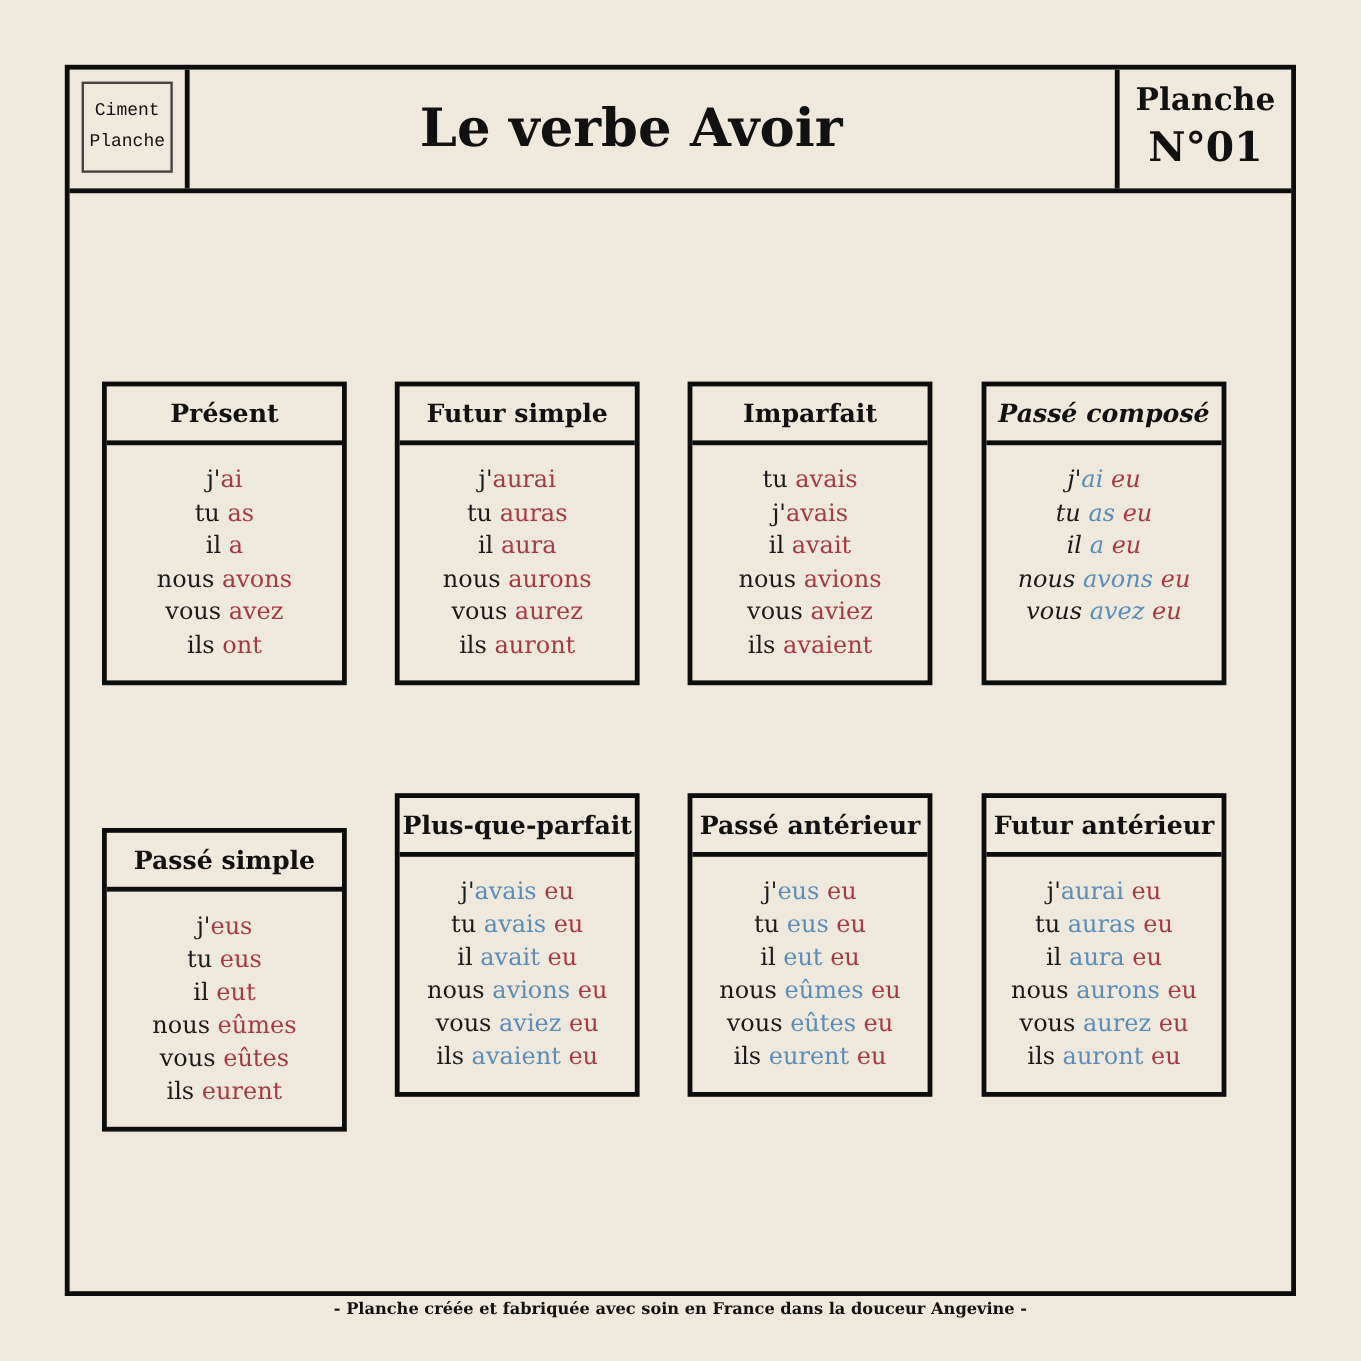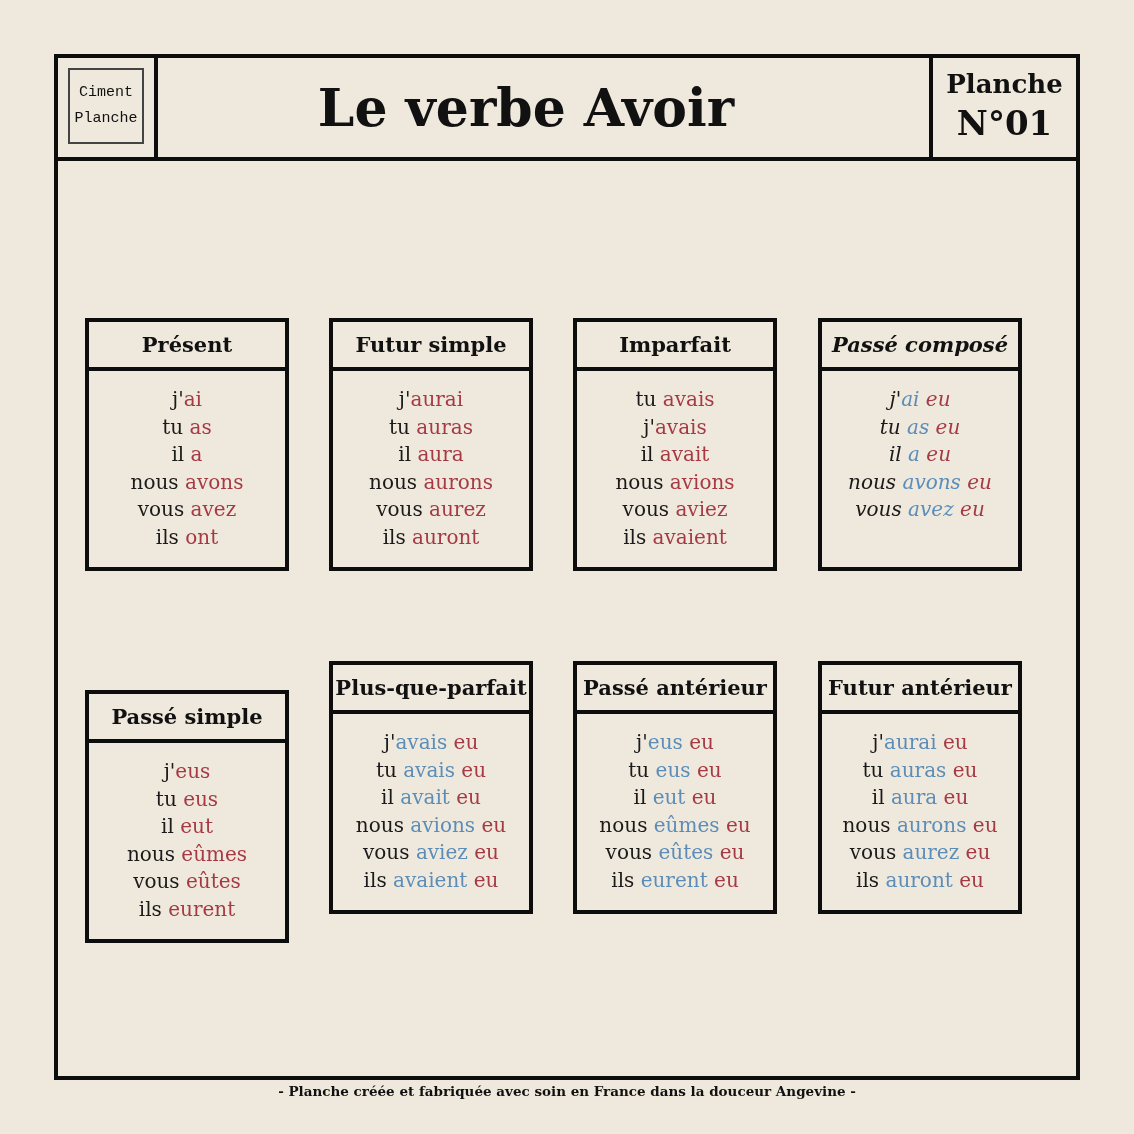--- a/index.html
+++ b/index.html
@@ -43,7 +43,7 @@
       display: flex; align-items: center; justify-content: center;
       font-family: "DejaVu Serif", serif;
       font-weight: bold;
-      font-size: 52px;
+      font-size: 44px;
       letter-spacing: 0px;
       padding-right: 35px;
       border-radius: 18px;

